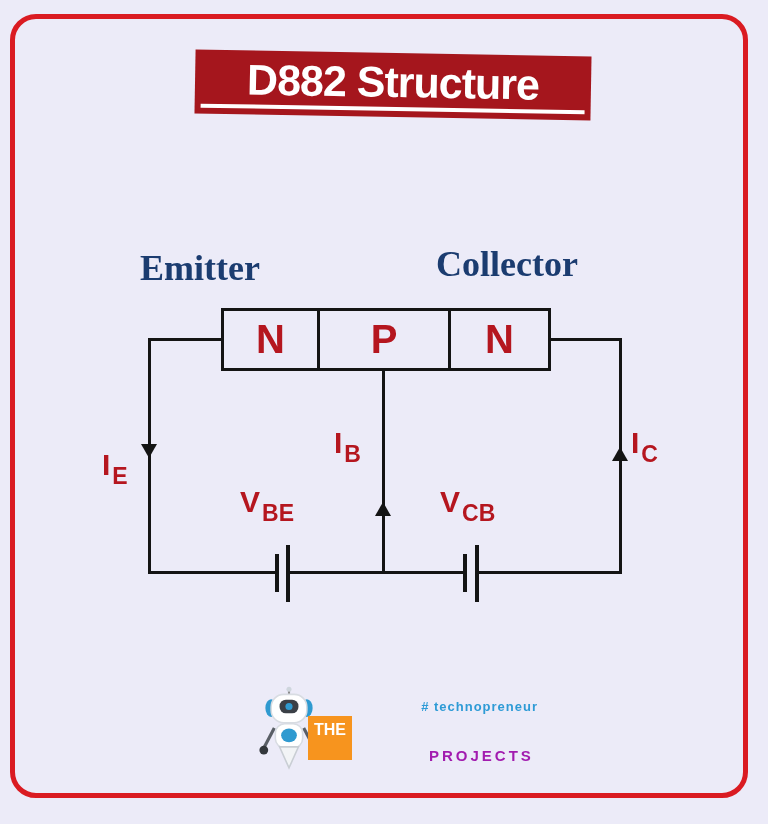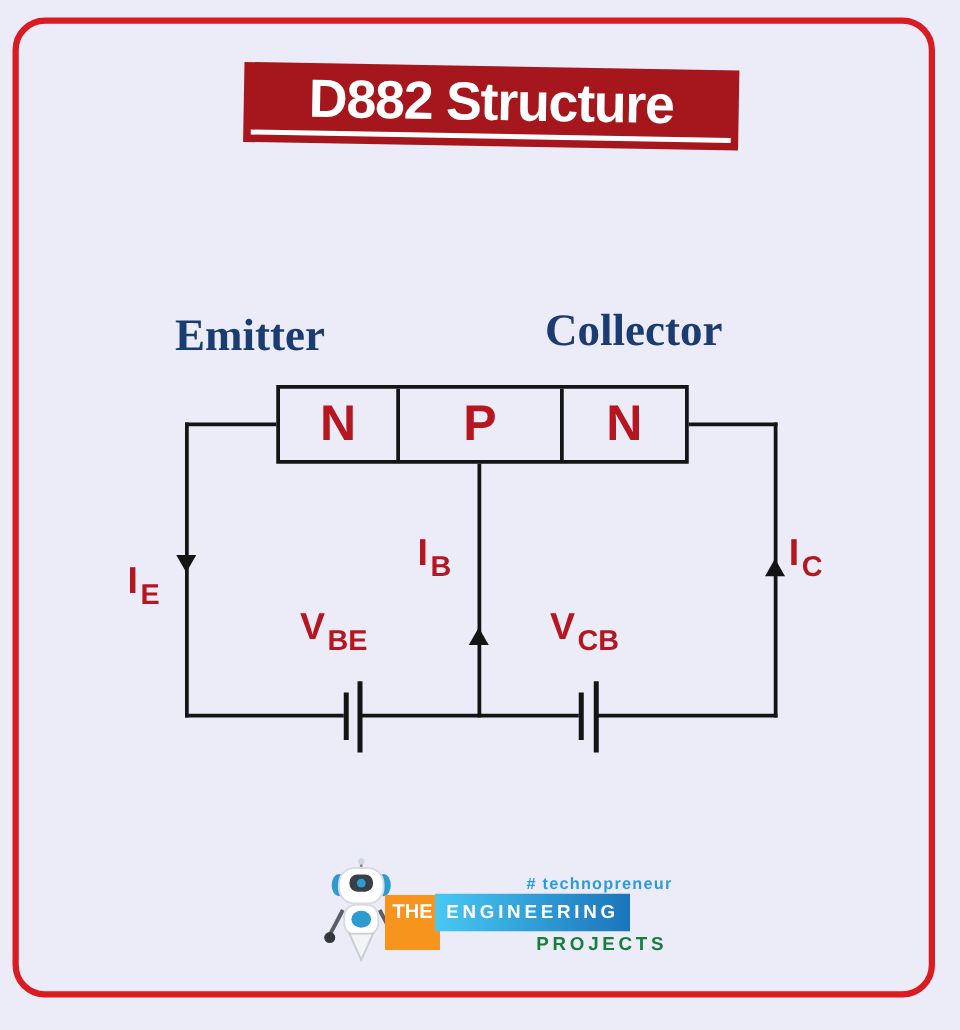--- a/index.html
+++ b/index.html
@@ -118,7 +118,6 @@
   </svg>
   <div class="tagline"># technopreneur</div>
   <div class="the-box">THE</div>
-  <div class="eng-box">ENGINEERING</div>
   <div class="projects">PROJECTS</div>
 </div>
 

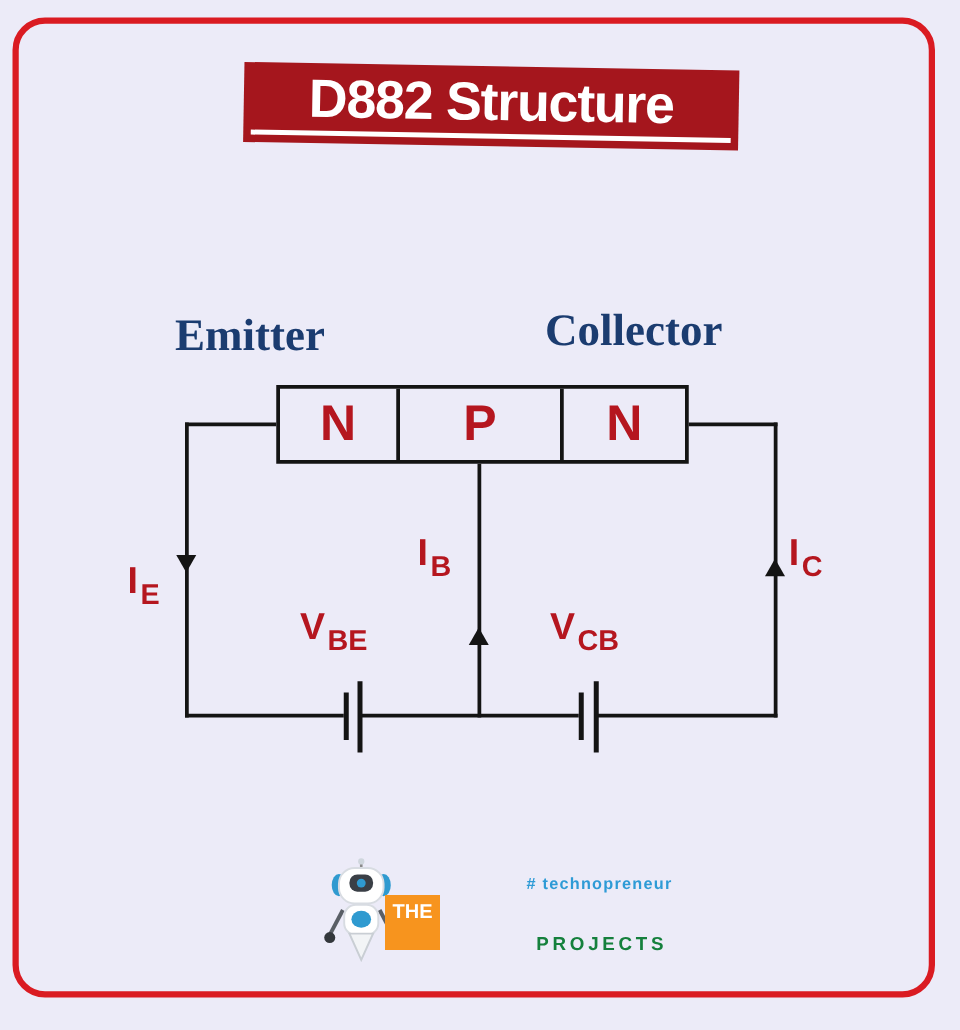--- a/index.html
+++ b/index.html
@@ -42,7 +42,7 @@
   .tagline{position:absolute;left:388px;top:699px;width:118px;text-align:right;color:#2e9bd6;font-size:13px;font-weight:bold;letter-spacing:1px;margin-left:32px;}
   .the-box{position:absolute;left:308px;top:716px;height:44px;line-height:28px;padding:0 6px;background:#f7941e;color:#ffffff;font-weight:bold;font-size:16px;}
   .eng-box{position:absolute;left:348px;top:715px;height:30px;line-height:30px;padding:0 9px;background:linear-gradient(90deg,#47c9f2,#1b74bb);color:#ffffff;font-weight:bold;font-size:15px;letter-spacing:3px;}
-  .projects{position:absolute;left:429px;top:747px;color:#15803d;font-weight:bold;font-size:15px;letter-spacing:3px;font-family:"Liberation Sans",sans-serif;}
+  .projects{position:absolute;left:429px;top:747px;color:#a21caf;font-weight:bold;font-size:15px;letter-spacing:3px;font-family:"Liberation Sans",sans-serif;}
   .robot{position:absolute;left:256px;top:686px;}
 </style>
 </head>

